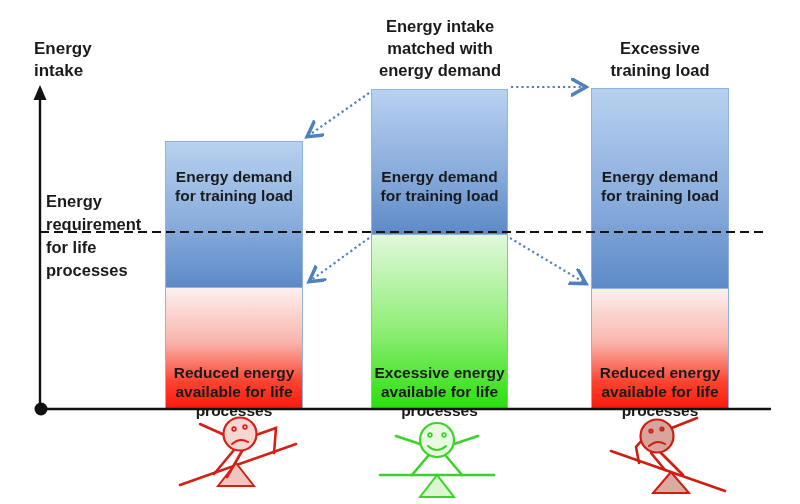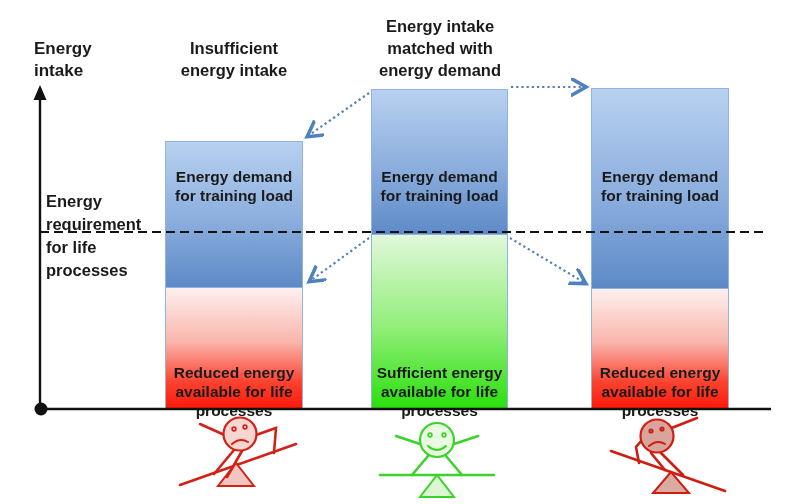--- a/index.html
+++ b/index.html
@@ -53,8 +53,6 @@
 for life
 processes</div>
 
-  <div class="txt col-title" id="title-1">Insufficient
-energy intake</div>
   <div class="txt col-title" id="title-2">Energy intake
 matched with
 energy demand</div>

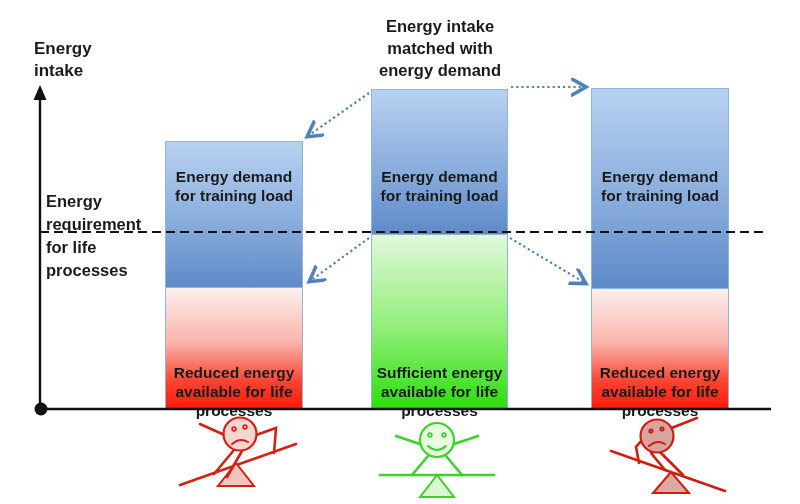--- a/index.html
+++ b/index.html
@@ -56,6 +56,8 @@
   <div class="txt col-title" id="title-2">Energy intake
 matched with
 energy demand</div>
+  <div class="txt col-title" id="title-3">Excessive
+training load</div>
 
   <div class="bar" id="bar-1">
     <div class="seg seg-blue"></div>

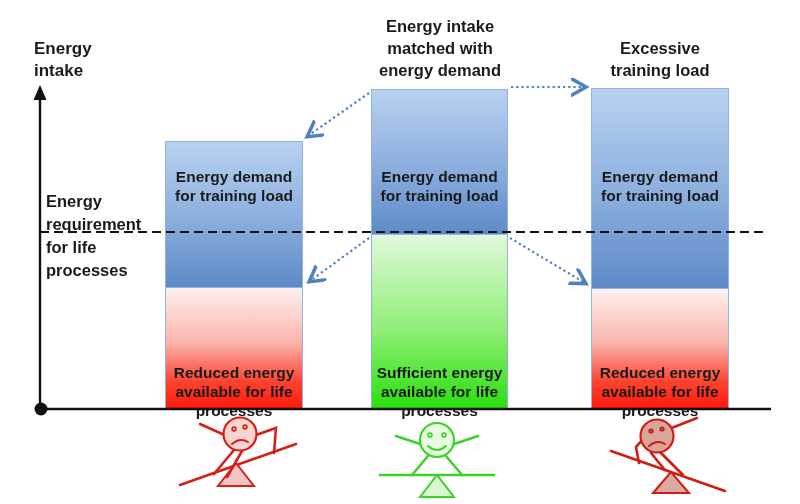--- a/index.html
+++ b/index.html
@@ -81,7 +81,7 @@
   <div class="seg-label bottom-label w1">Reduced energy
 available for life
 processes</div>
-  <div class="seg-label bottom-label w2">Sufficient energy
+  <div class="seg-label bottom-label w2">Excessive energy
 available for life
 processes</div>
   <div class="seg-label bottom-label w3">Reduced energy

